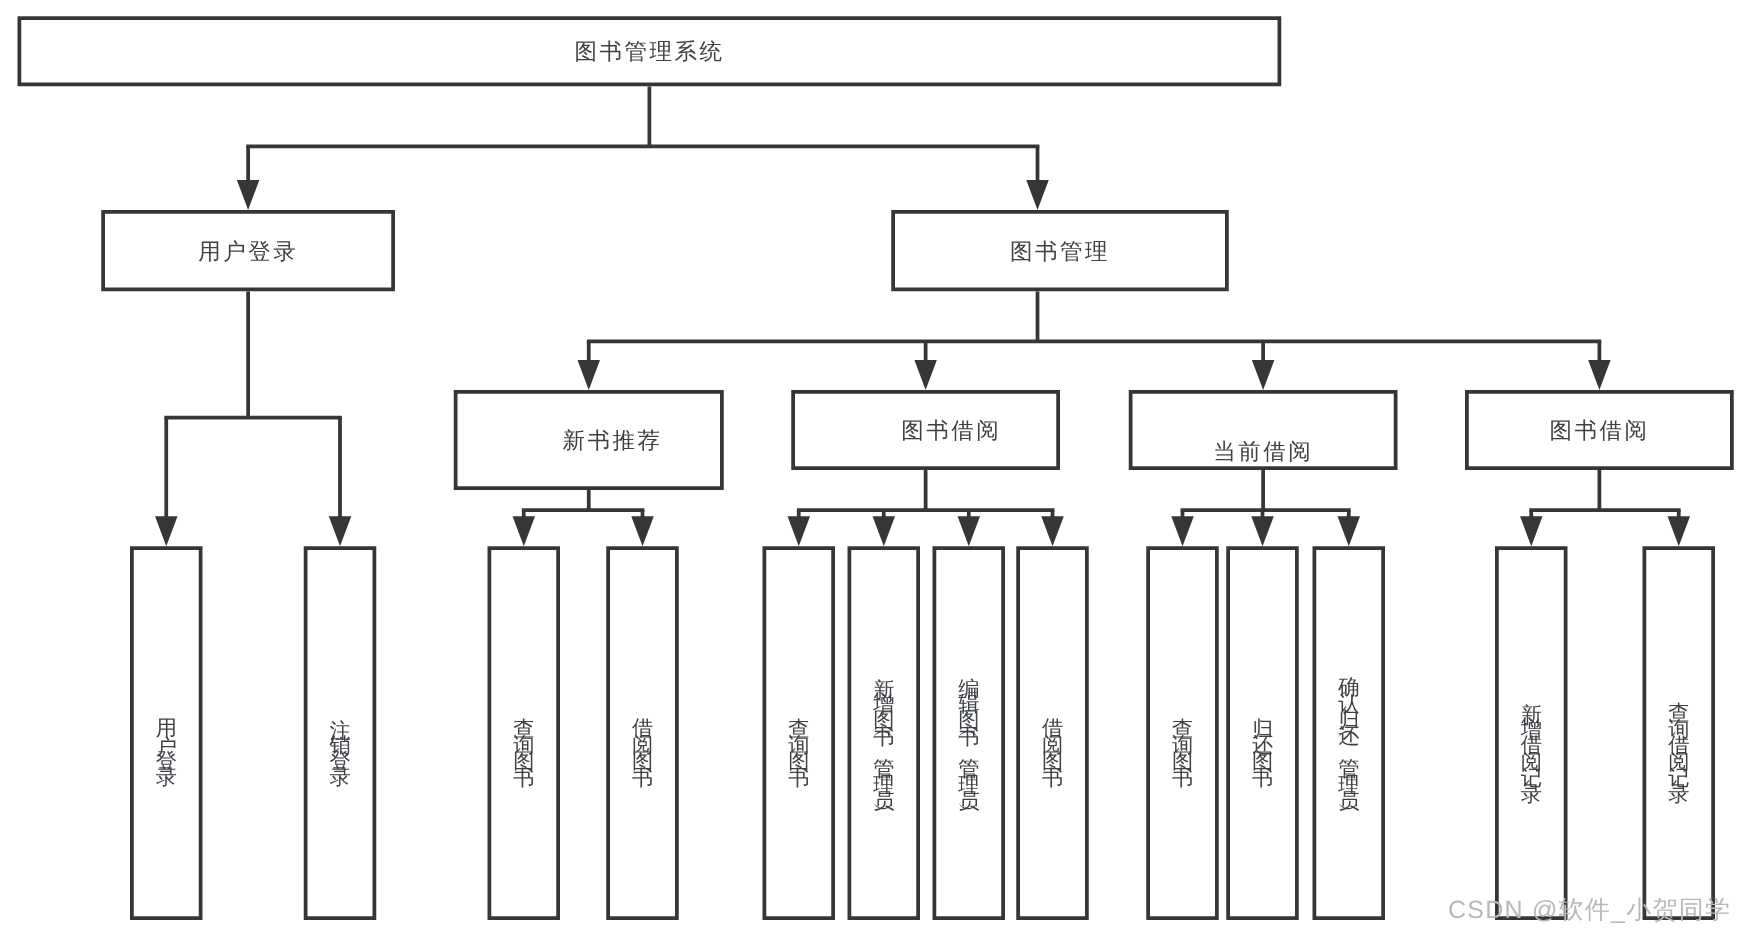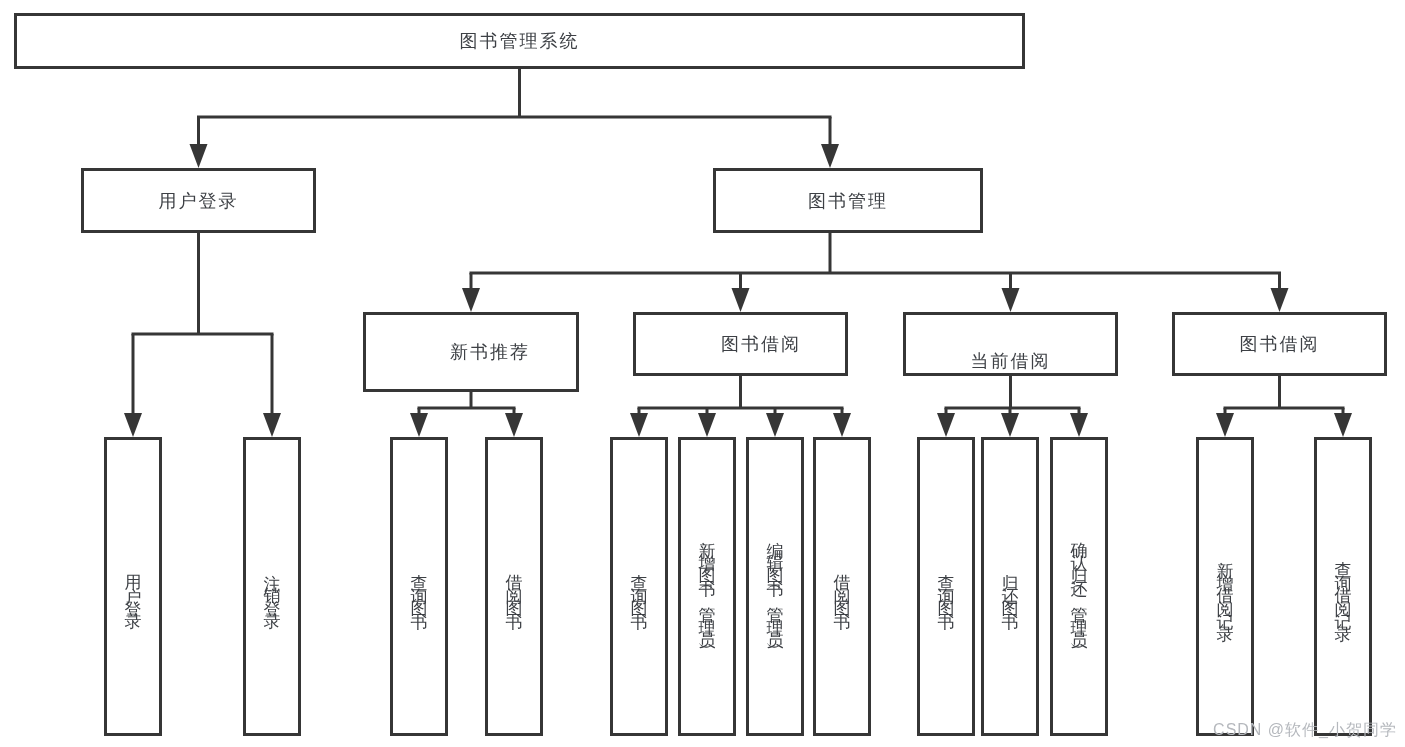--- a/index.html
+++ b/index.html
@@ -36,9 +36,9 @@
   }
   #watermark{
     position:absolute;
-    right:8px;
+    right:20px;
     bottom:6px;
-    font-size:16px;
+    font-size:20px;
     letter-spacing:1px;
     color:var(--wm,#b5b8bd);
     pointer-events:none;

